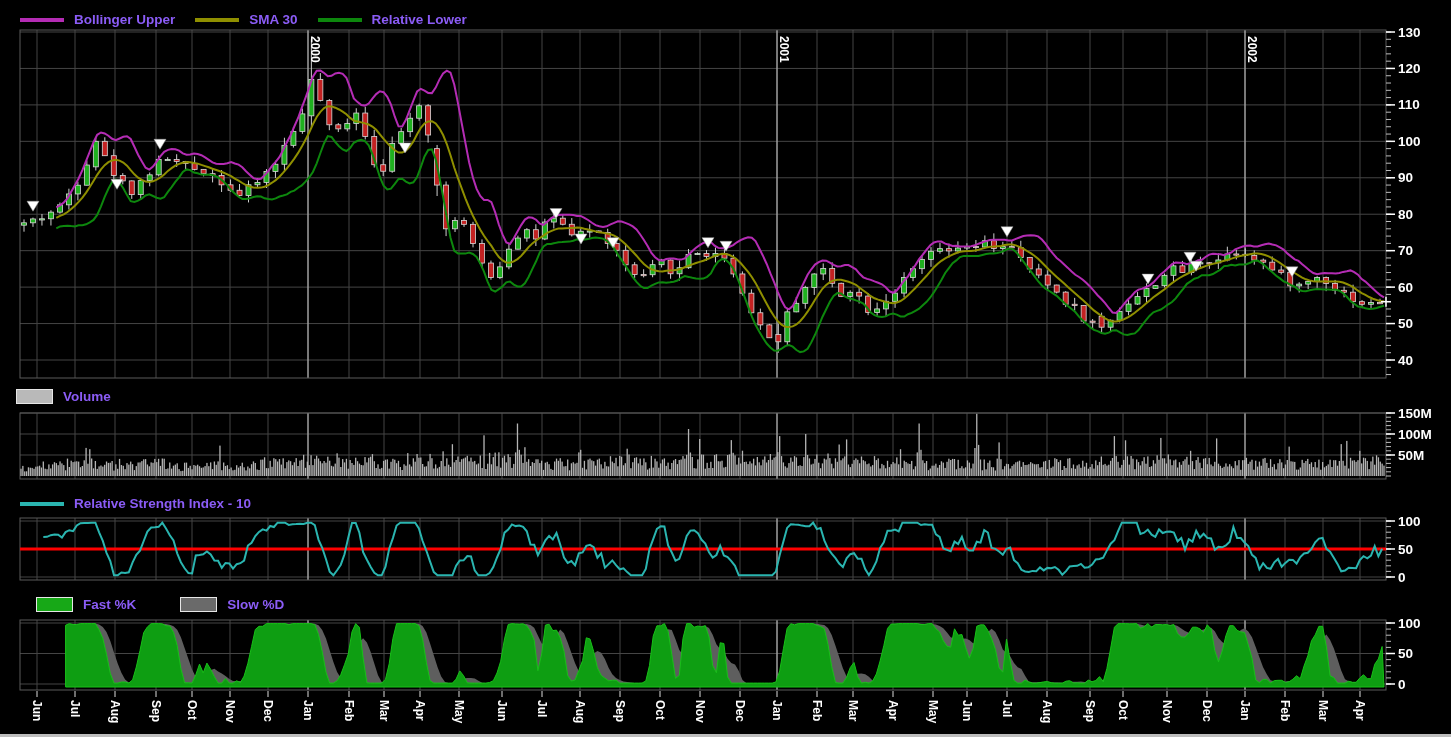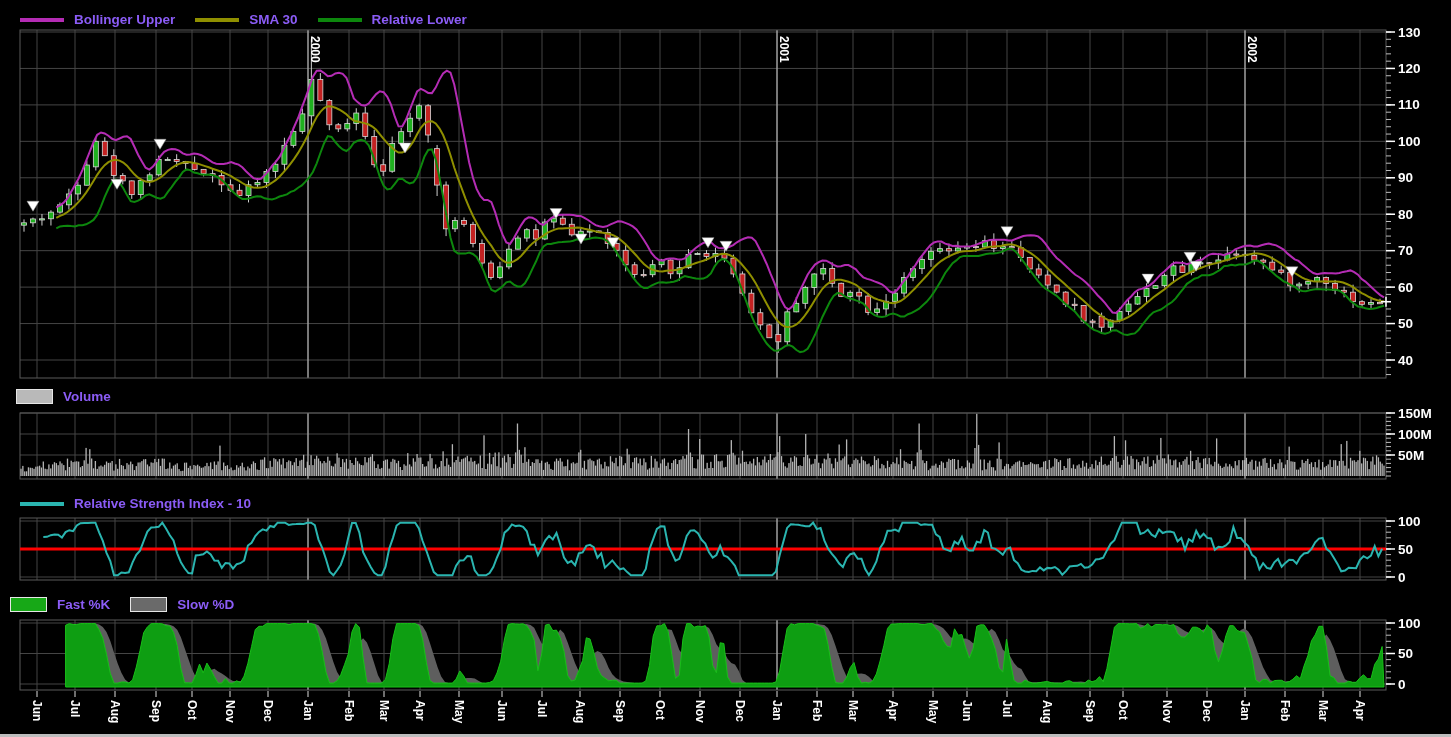--- a/index.html
+++ b/index.html
@@ -17,7 +17,7 @@
   #leg-price{left:20px;top:12px;}
   #leg-vol{left:16px;top:389px;}
   #leg-rsi{left:20px;top:496px;}
-  #leg-sto{left:10px;top:597px;}
+  #leg-sto{left:36px;top:597px;gap:24px;}
   .bottom-edge{position:absolute;left:0;bottom:0;width:100%;height:3px;background:#bdbdbd;}
 </style>
 </head>

